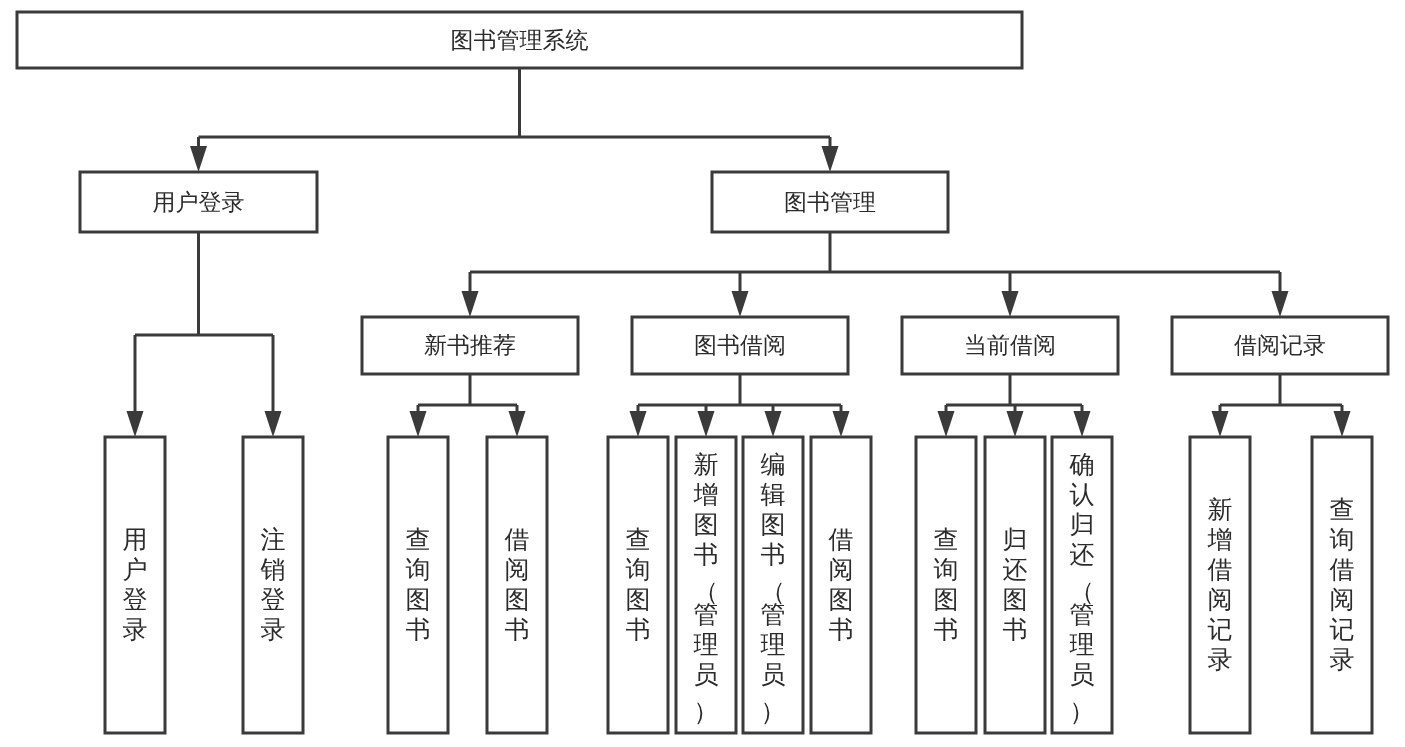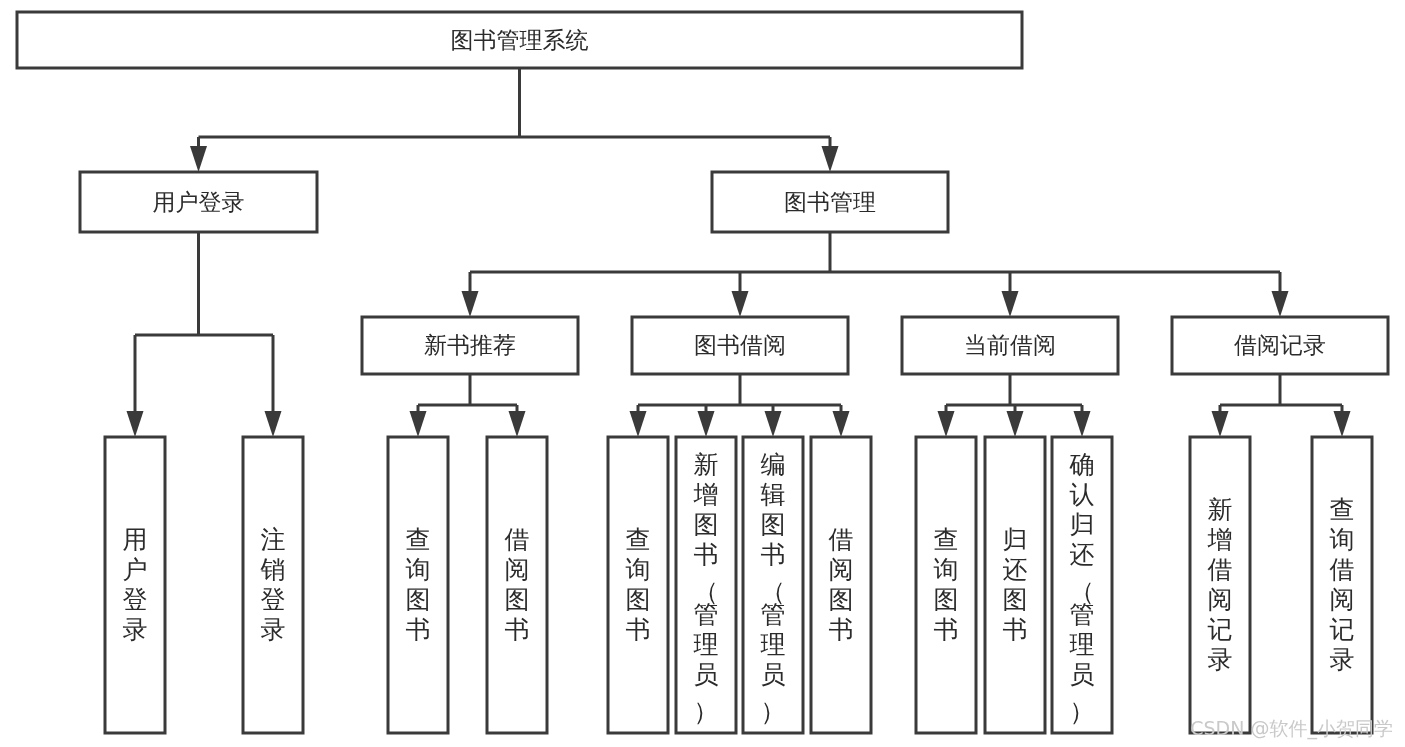--- a/index.html
+++ b/index.html
@@ -221,7 +221,6 @@
         </g>
       </g>
   </svg>
-  <div class="watermark-text">CSDN @软件_小贺同学</div>
 </div>
 
 </body></html>

